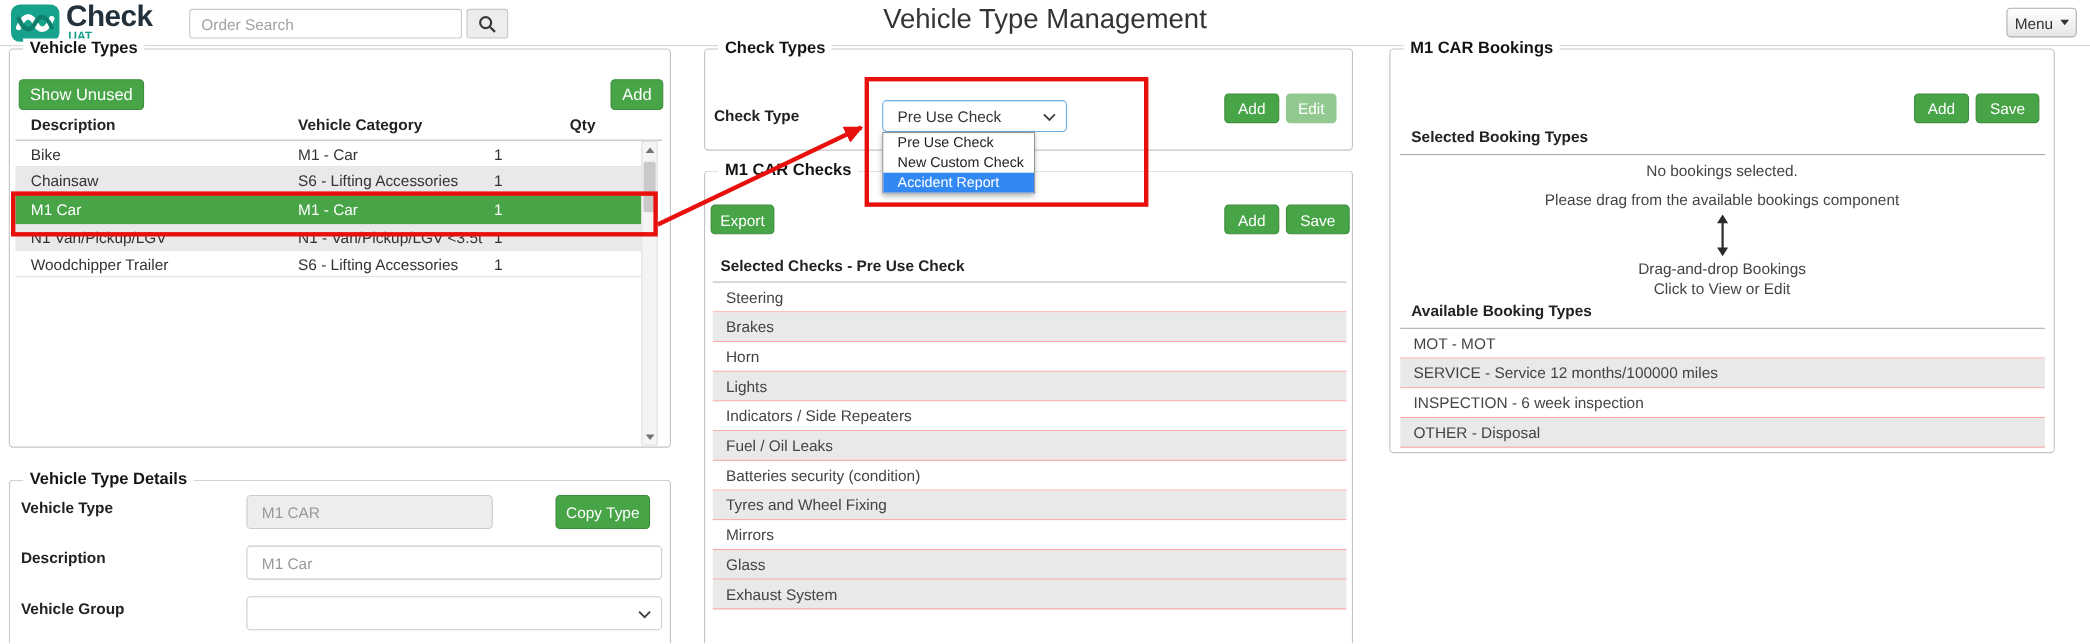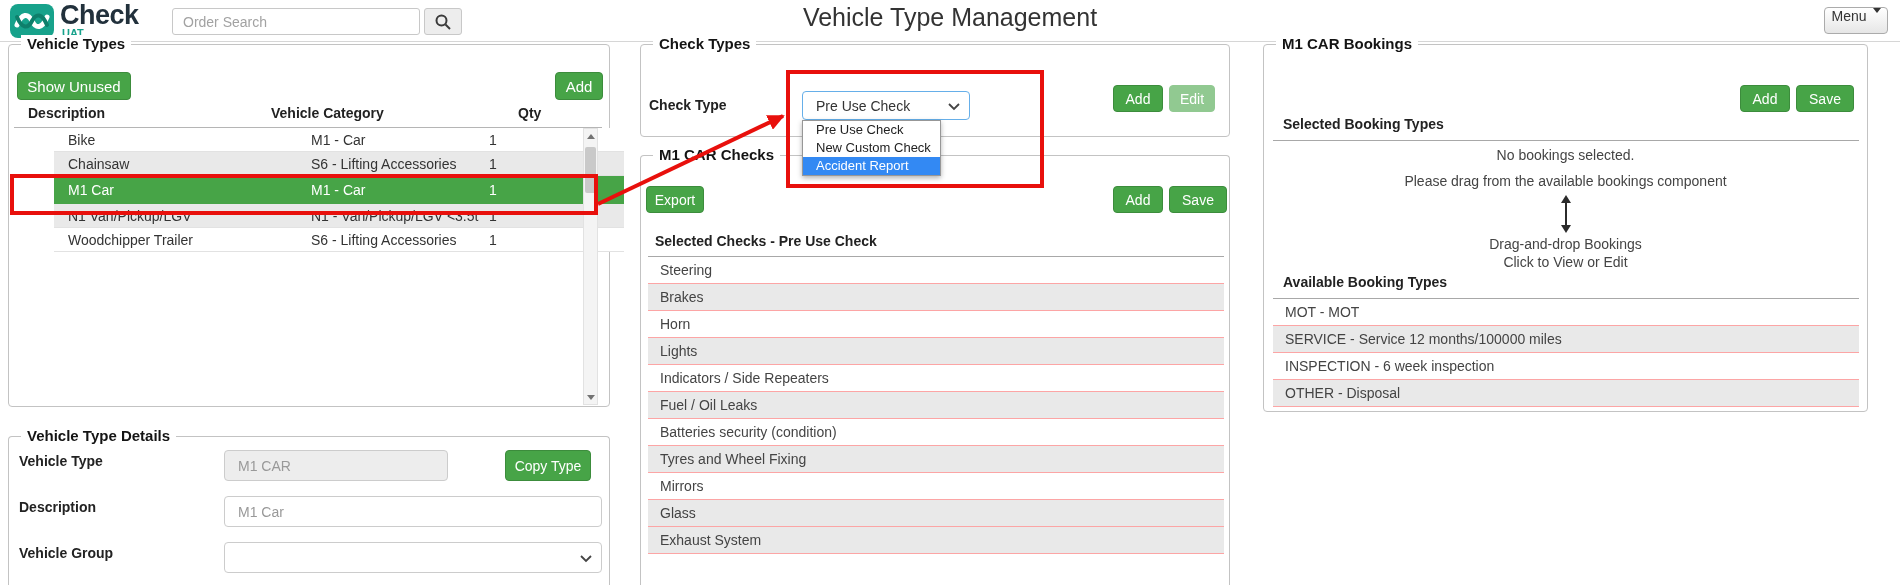--- a/index.html
+++ b/index.html
@@ -19,7 +19,7 @@
   .page-title{position:absolute;left:950px;top:3px;transform:translateX(-50%);font-size:25px;color:#333;white-space:nowrap;}
   .menu-btn{position:absolute;left:1824px;top:7px;width:64px;height:27px;box-sizing:border-box;
         background:linear-gradient(#ffffff,#e6e6e6);border:1px solid #ababab;border-radius:4px;
-        display:flex;align-items:flex-start;justify-content:center;gap:6px;font-size:14px;color:#333;cursor:pointer;}
+        display:flex;align-items:center;justify-content:center;gap:6px;font-size:14px;color:#333;cursor:pointer;}
   .caret{width:0;height:0;border-left:4px solid transparent;border-right:4px solid transparent;border-top:5px solid #333;}
   
   .panel{position:absolute;box-sizing:border-box;border:1px solid #c3c3c3;border-radius:4px;background:#fff;}

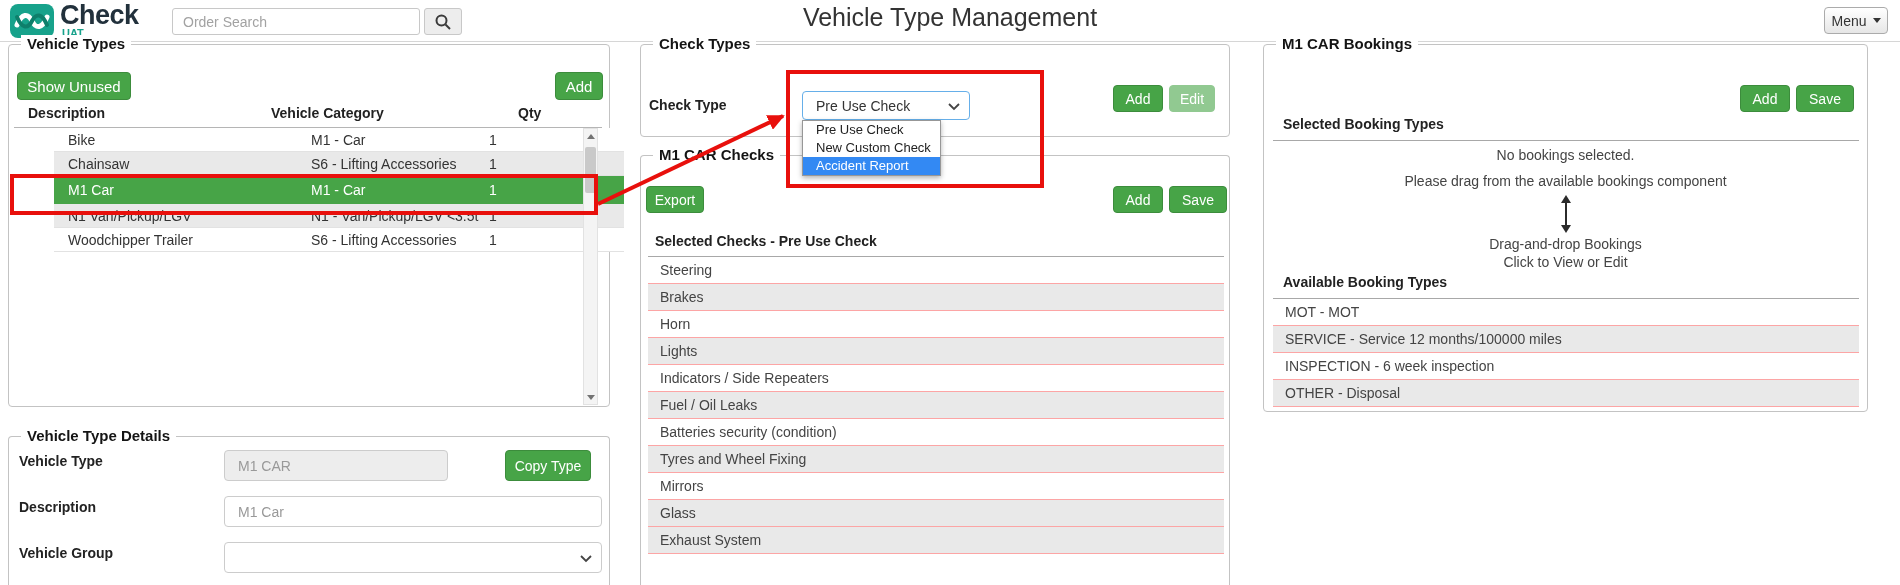--- a/index.html
+++ b/index.html
@@ -31,7 +31,7 @@
   
   .thead{position:absolute;left:5px;top:56px;width:588px;height:26px;border-bottom:1px solid #b5b5b5;}
   .thead span{position:absolute;top:4px;font-weight:bold;color:#222;}
-  .tbody{position:absolute;left:5px;top:83px;width:570px;margin-left:40px;}
+  .tbody{position:absolute;left:5px;top:83px;width:570px;}
   .vrow{position:relative;height:23px;border-bottom:1px solid #e2e2e2;background:#fff;cursor:pointer;}
   .vrow.alt{background:#e9e9e9;}
   .vrow.sel{background:#47a447;color:#fff;height:28px;border-bottom:none;}

